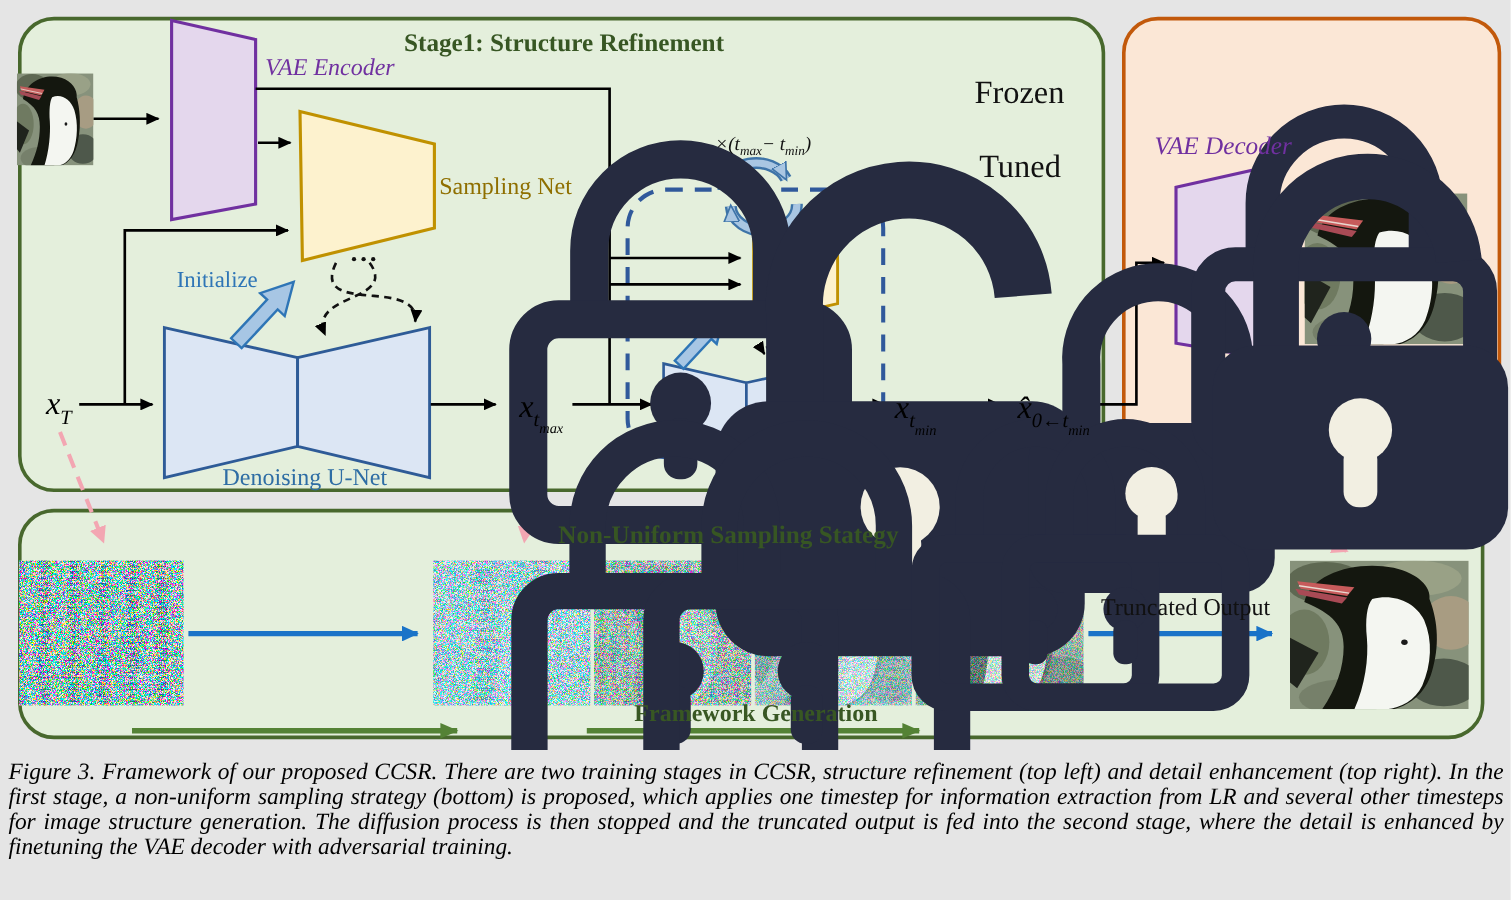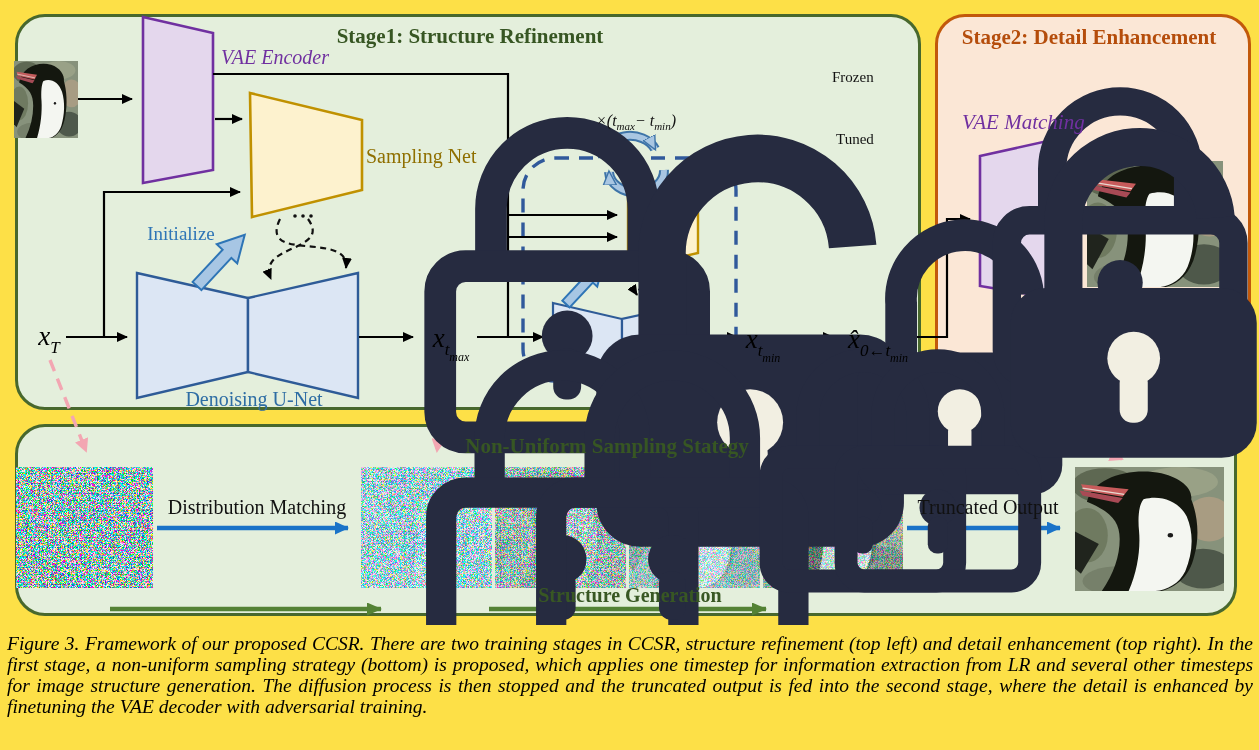--- a/index.html
+++ b/index.html
@@ -3,7 +3,7 @@
 <meta charset="utf-8">
 <style>
   html,body{margin:0;padding:0;background:#fff;}
-  .page{position:relative;width:1259px;height:750px;background:#fde047;overflow:hidden;
+  .page{position:relative;width:1259px;height:750px;background:#e5e5e5;overflow:hidden;
         font-family:"Liberation Serif",serif;}
   .panel{position:absolute;border-radius:30px;box-sizing:border-box;}
   .panel.green{background:#E4EFDC;border:3.5px solid #48682D;}

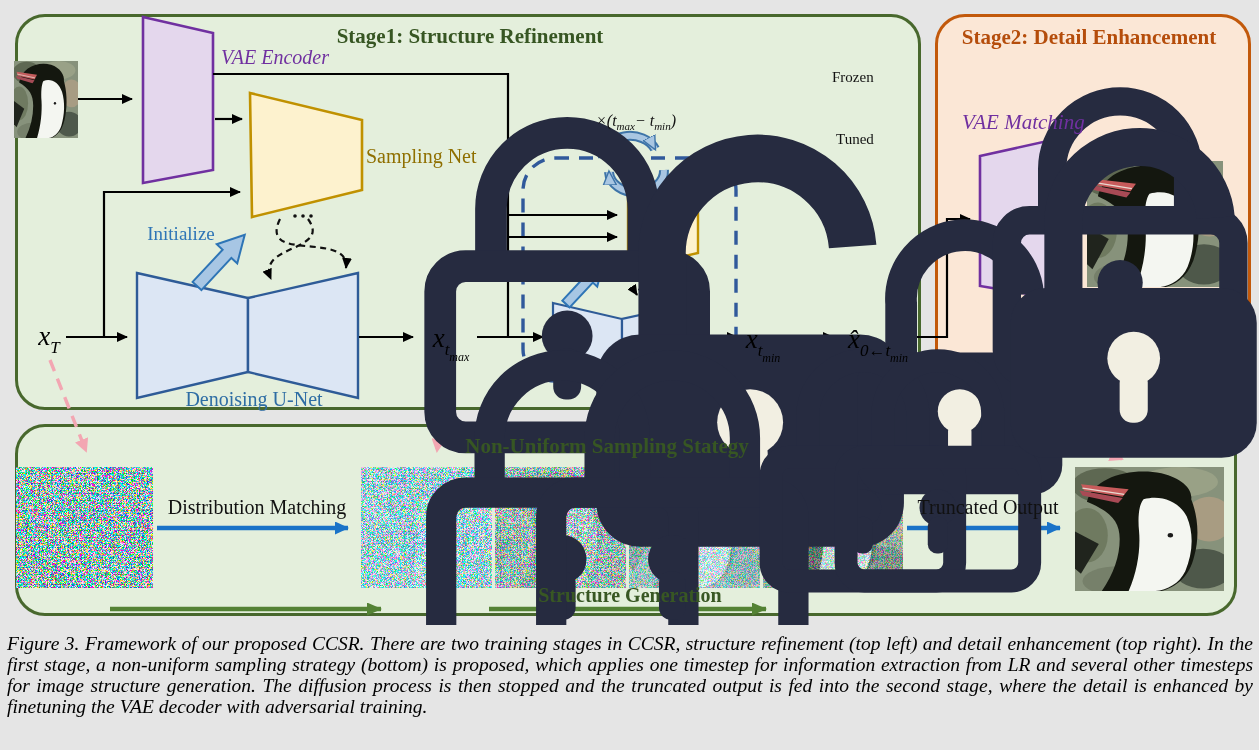--- a/index.html
+++ b/index.html
@@ -241,7 +241,6 @@
   </svg>
 
   <div class="lbl title-green" style="left:470px;top:36px">Stage1: Structure Refinement</div>
-  <div class="lbl title-orange" style="left:1089px;top:37px">Stage2: Detail Enhancement</div>
   <div class="lbl left purple-lbl" style="left:221px;top:57px">VAE Encoder</div>
   <div class="lbl left gold-lbl" style="left:366px;top:156px">Sampling Net</div>
   <div class="lbl blue-lbl" style="left:254px;top:399px">Denoising U-Net</div>

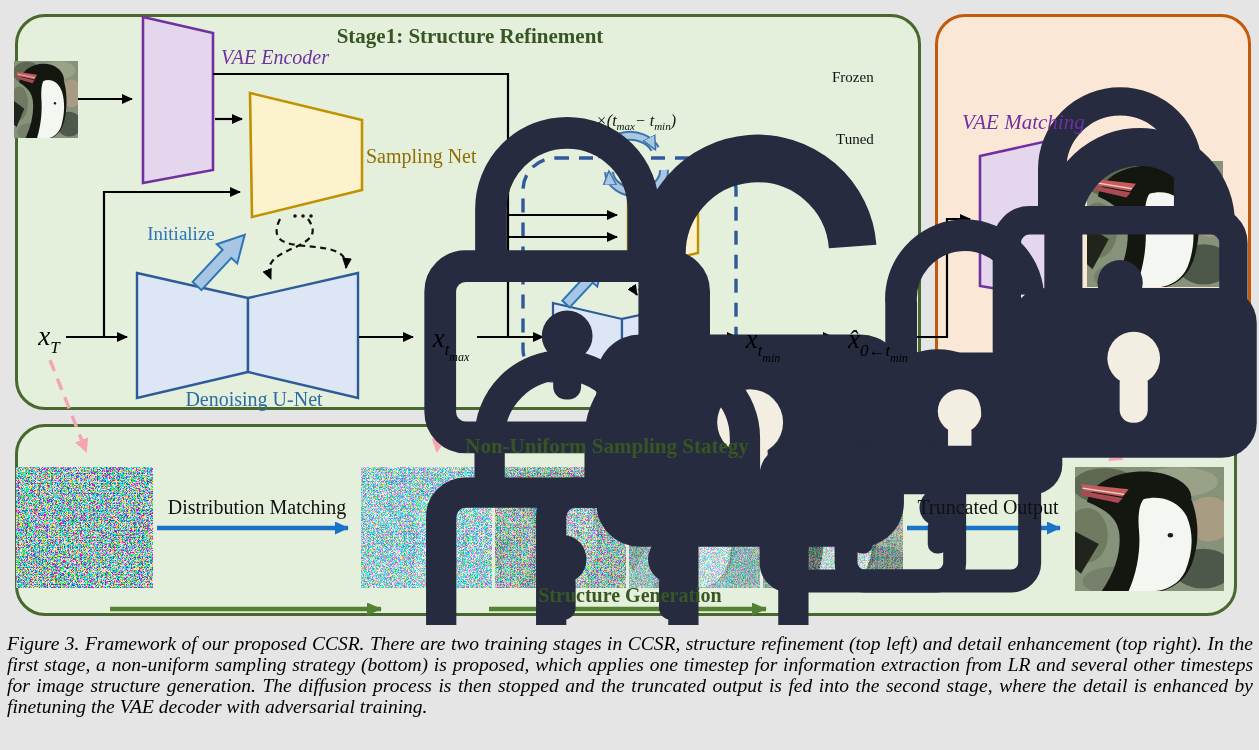--- a/index.html
+++ b/index.html
@@ -19,7 +19,7 @@
   .blue-lbl{font-size:20px;color:#2E6DA4;text-align:right;}
   .init-lbl{font-size:19px;color:#2E75B6;}
   .black-lbl{font-size:20px;color:#111111;}
-  .legend-lbl{font-size:15px;color:#111111;margin-left:20px;}
+  .legend-lbl{font-size:27px;color:#111111;}
   .green-bold{font-size:20px;font-weight:bold;color:#385723;}
   .math-label{position:absolute;z-index:4;transform:translate(-50%,-55%);font-style:italic;
               color:#000;display:flex;align-items:baseline;white-space:nowrap;}

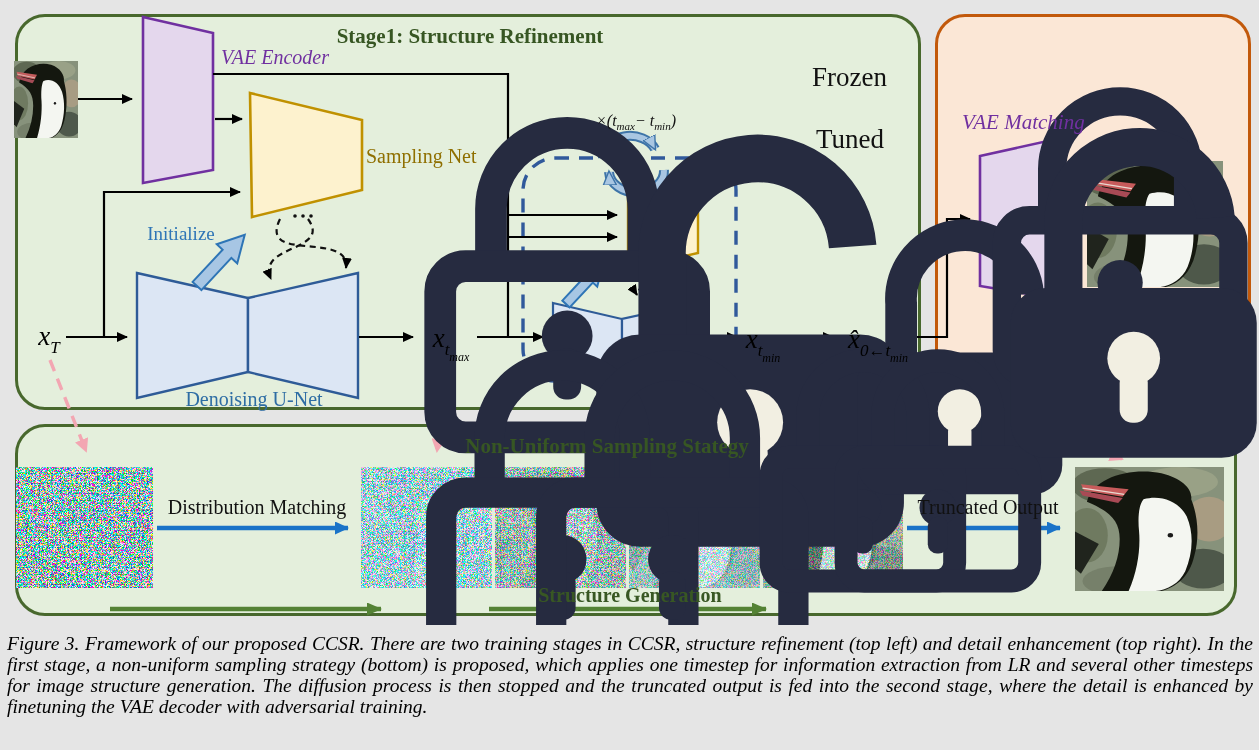--- a/index.html
+++ b/index.html
@@ -247,7 +247,7 @@
   <div class="lbl init-lbl" style="left:181px;top:234px">Initialize</div>
   <div class="lbl left legend-lbl" style="left:812px;top:77px">Frozen</div>
   <div class="lbl left legend-lbl" style="left:816px;top:139px">Tuned</div>
-  <div class="lbl left purple-lbl" style="left:962px;top:122px;font-size:21px">VAE Matching</div>
+  <div class="lbl left purple-lbl" style="left:962px;top:122px;font-size:21px">VAE Decoder</div>
 
   <div class="loop-label" style="left:636px;top:121px">
     <span class="lp">×(t</span>

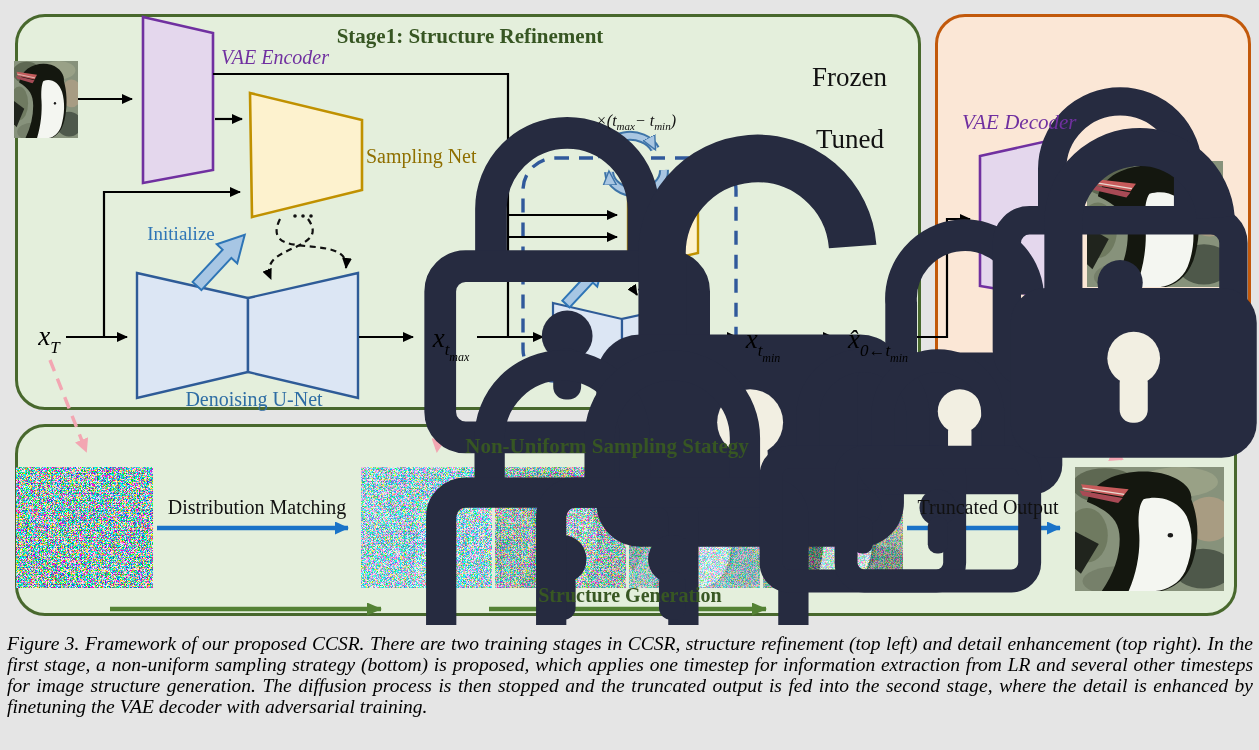--- a/index.html
+++ b/index.html
@@ -278,7 +278,6 @@
   </div>
 
   <div class="lbl title-green" style="left:607px;top:446px">Non-Uniform Sampling Stategy</div>
-  <div class="lbl black-lbl" style="left:257px;top:507px">Distribution Matching</div>
   <div class="lbl black-lbl" style="left:988px;top:507px">Truncated Output</div>
   <div class="lbl green-bold" style="left:630px;top:595px">Structure Generation</div>
 

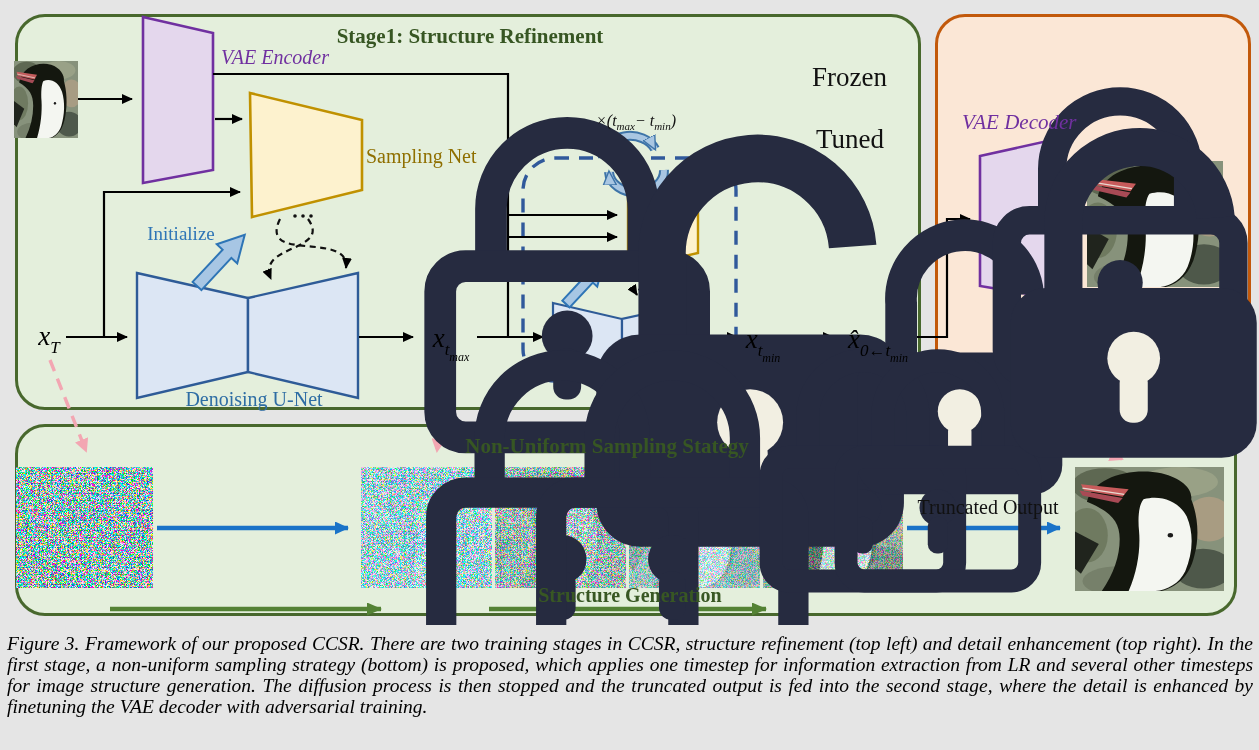--- a/index.html
+++ b/index.html
@@ -279,7 +279,7 @@
 
   <div class="lbl title-green" style="left:607px;top:446px">Non-Uniform Sampling Stategy</div>
   <div class="lbl black-lbl" style="left:988px;top:507px">Truncated Output</div>
-  <div class="lbl green-bold" style="left:630px;top:595px">Structure Generation</div>
+  <div class="lbl green-bold" style="left:630px;top:595px">Framework Generation</div>
 
   <div class="caption">Figure 3. Framework of our proposed CCSR. There are two training stages in CCSR, structure refinement (top left) and detail enhancement (top right). In the first stage, a non-uniform sampling strategy (bottom) is proposed, which applies one timestep for information extraction from LR and several other timesteps for image structure generation. The diffusion process is then stopped and the truncated output is fed into the second stage, where the detail is enhanced by finetuning the VAE decoder with adversarial training.</div>
 </div>

